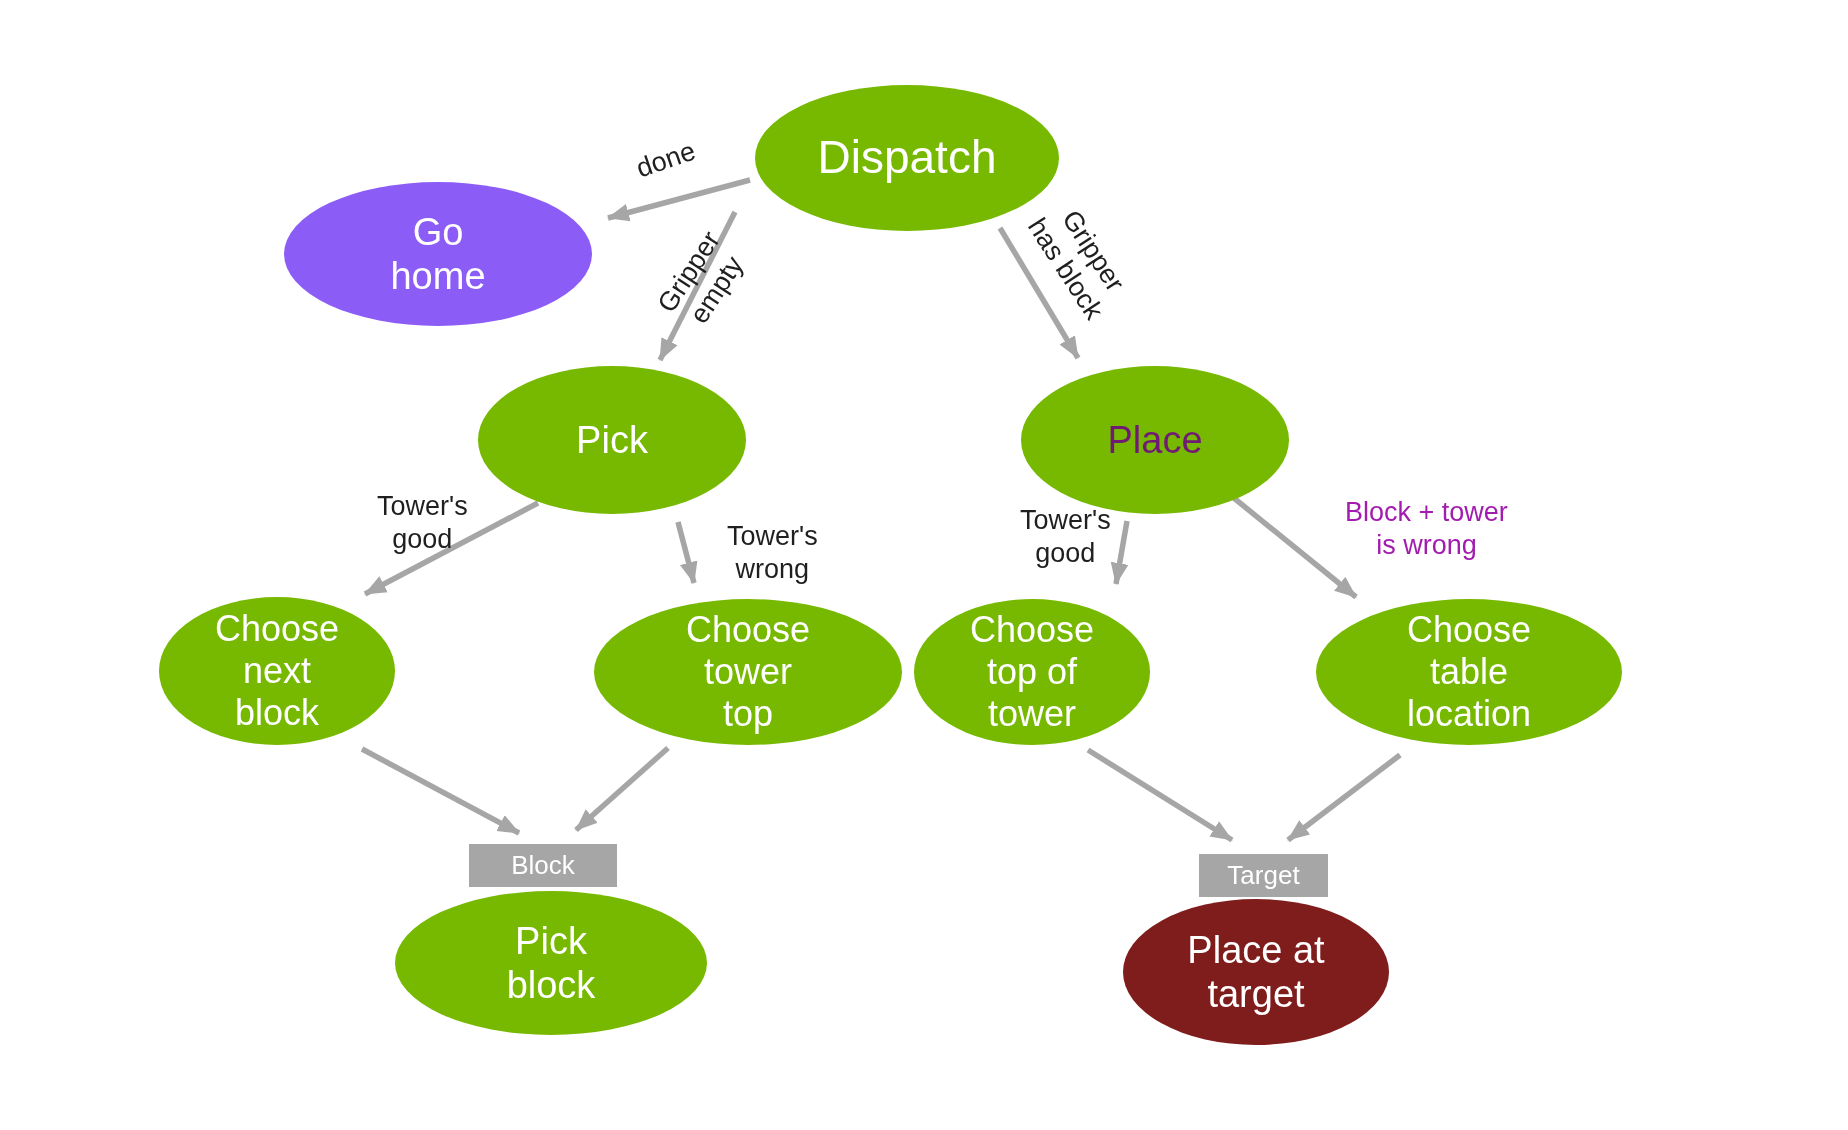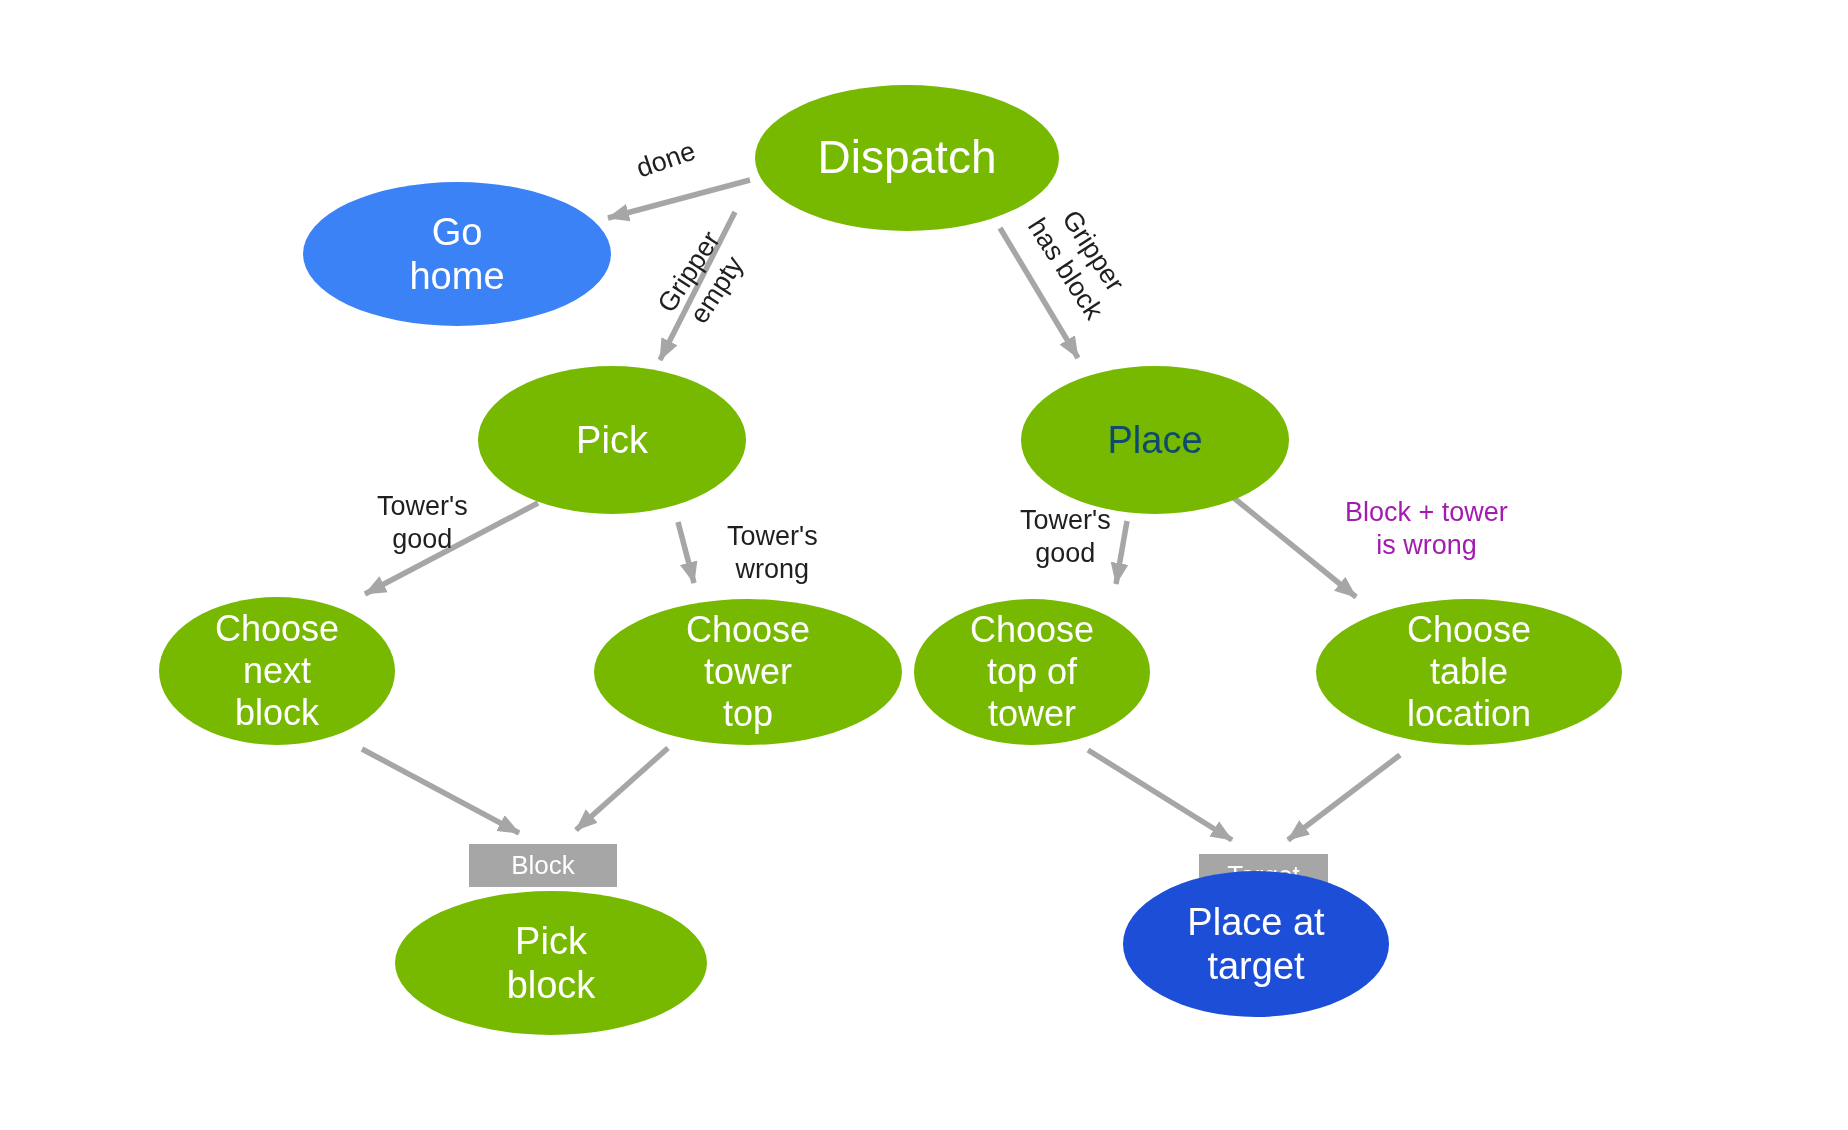--- a/index.html
+++ b/index.html
@@ -75,7 +75,7 @@
     </svg>
   <div>
       <div class="node" style="left: 755px; top: 85px; width: 304px; height: 146px; font-size: 46px; background: rgb(118, 185, 0); color: rgb(255, 255, 255);"><span>Dispatch</span></div>
-      <div class="node" style="left: 303px; top: 182px; width: 308px; height: 144px; font-size: 38px; background: #3b82f6; color: rgb(255, 255, 255); text-align: center;"><span>Go
+      <div class="node" style="left: 284px; top: 182px; width: 308px; height: 144px; font-size: 38px; background: #8b5cf6; color: rgb(255, 255, 255); text-align: center;"><span>Go
 home</span></div>
       <div class="node" style="left: 478px; top: 366px; width: 268px; height: 148px; font-size: 38px; background: rgb(118, 185, 0); color: rgb(255, 255, 255);"><span>Pick</span></div>
       <div class="node" style="left: 1021px; top: 366px; width: 268px; height: 148px; font-size: 38px; background: rgb(118, 185, 0); color: #0c4a6e; text-align: right;"><span>Place</span></div>

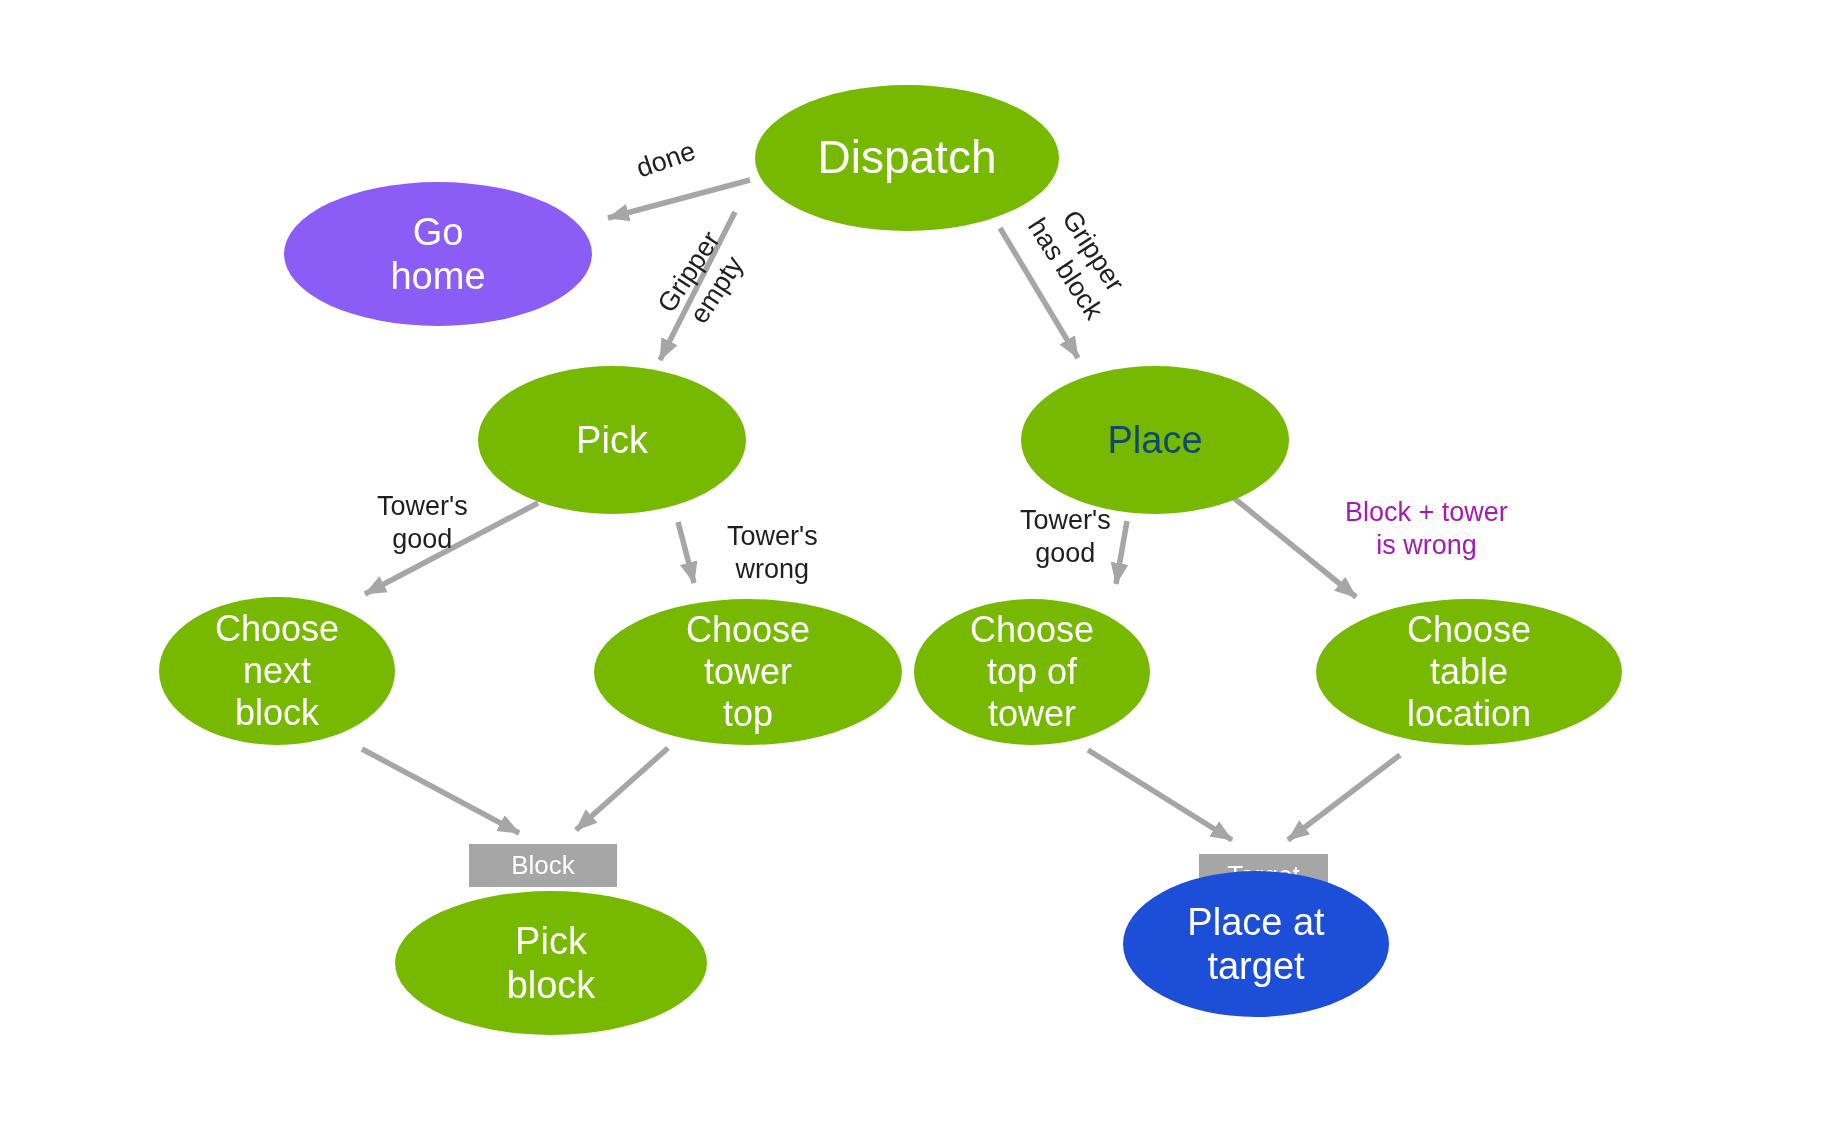--- a/index.html
+++ b/index.html
@@ -78,7 +78,7 @@
       <div class="node" style="left: 284px; top: 182px; width: 308px; height: 144px; font-size: 38px; background: #8b5cf6; color: rgb(255, 255, 255); text-align: center;"><span>Go
 home</span></div>
       <div class="node" style="left: 478px; top: 366px; width: 268px; height: 148px; font-size: 38px; background: rgb(118, 185, 0); color: rgb(255, 255, 255);"><span>Pick</span></div>
-      <div class="node" style="left: 1021px; top: 366px; width: 268px; height: 148px; font-size: 38px; background: rgb(118, 185, 0); color: #0c4a6e; text-align: right;"><span>Place</span></div>
+      <div class="node" style="left: 1021px; top: 366px; width: 268px; height: 148px; font-size: 38px; background: rgb(118, 185, 0); color: #701a75; text-align: right;"><span>Place</span></div>
       <div class="node" style="left: 159px; top: 597px; width: 236px; height: 148px; font-size: 36px; background: rgb(118, 185, 0); color: rgb(255, 255, 255);"><span>Choose
 next
 block</span></div>

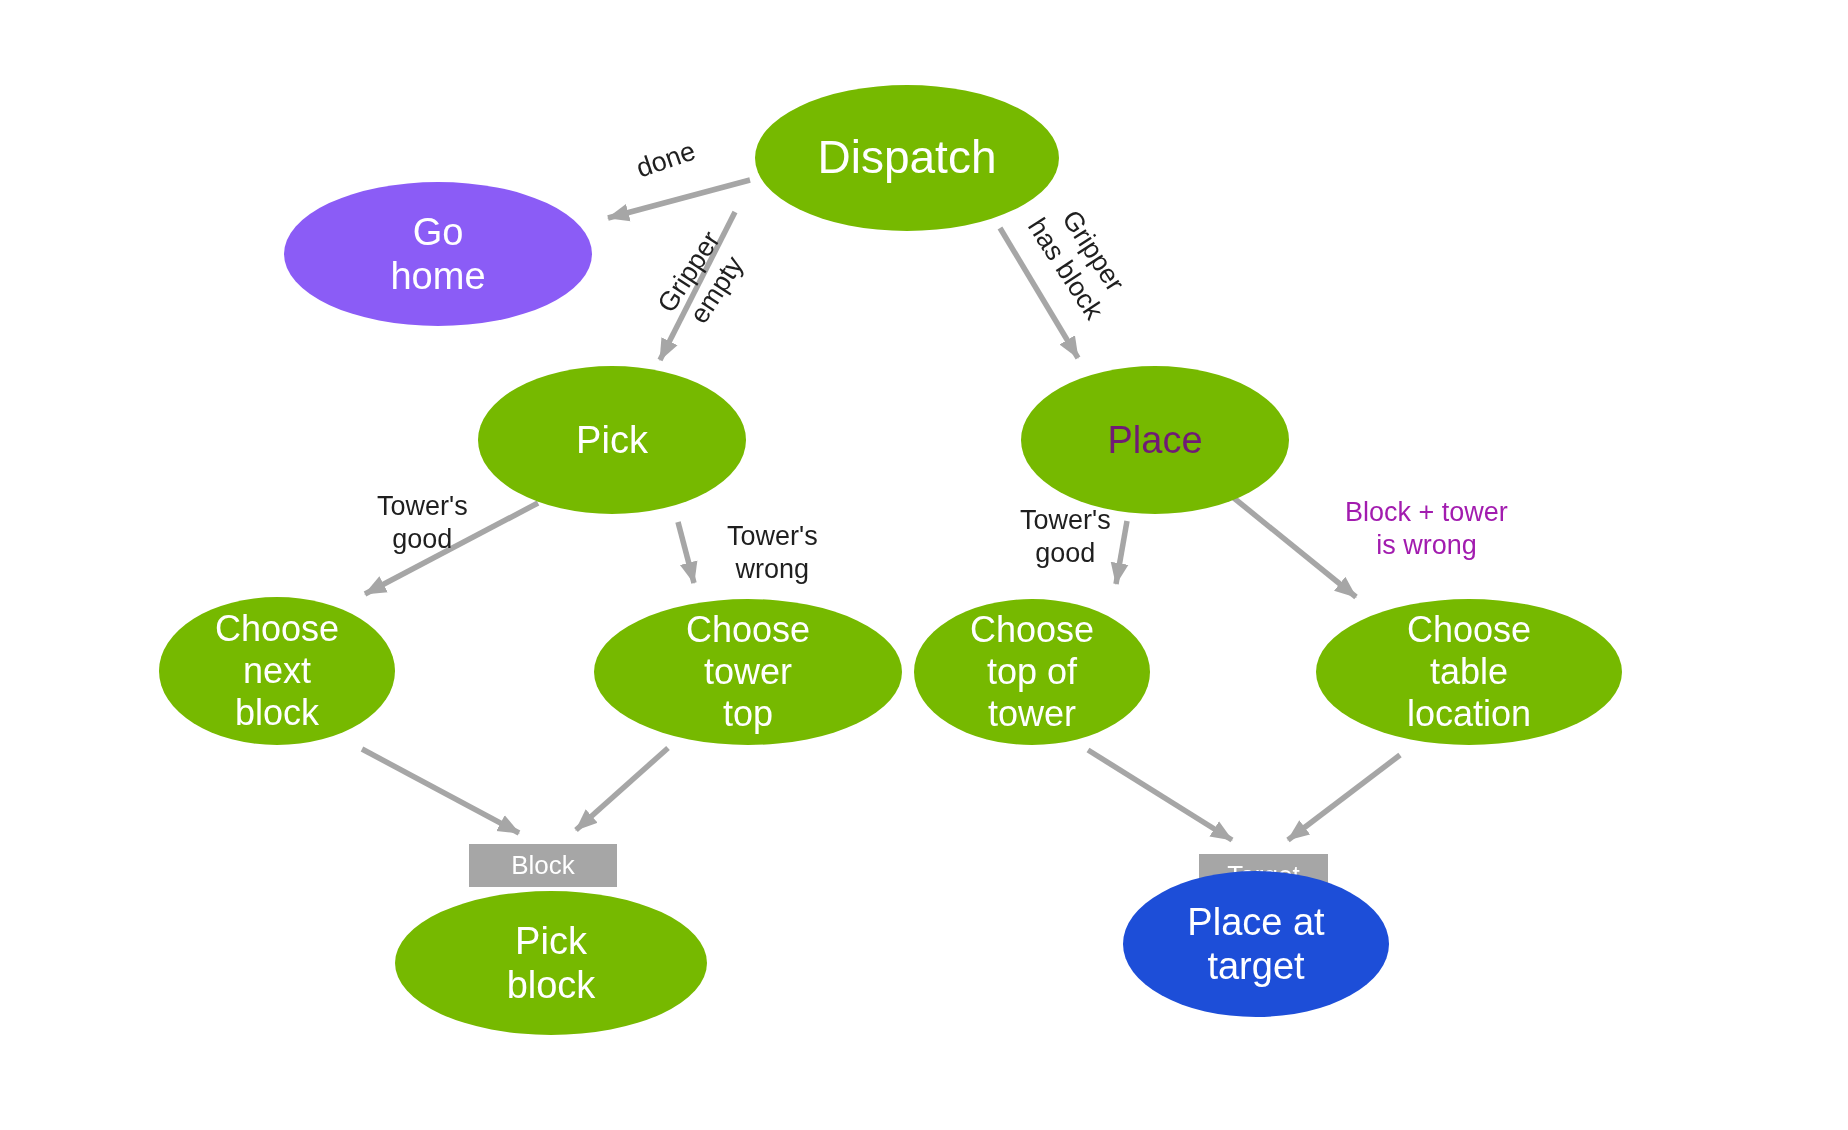--- a/index.html
+++ b/index.html
@@ -93,7 +93,7 @@
 location</span></div>
       <div class="node" style="left: 395px; top: 891px; width: 312px; height: 144px; font-size: 38px; background: rgb(118, 185, 0); color: rgb(255, 255, 255);"><span>Pick
 block</span></div>
-      <div class="node" style="left: 1123px; top: 871px; width: 266px; height: 146px; font-size: 38px; background: #1d4ed8; color: rgb(255, 255, 255);"><span>Place at
+      <div class="node" style="left: 1123px; top: 899px; width: 266px; height: 146px; font-size: 38px; background: #7f1d1d; color: rgb(255, 255, 255);"><span>Place at
 target</span></div>
       <div class="connector" style="left: 469px; top: 844px; width: 148px; height: 43px; font-size: 26px; background: rgb(166, 166, 166); color: rgb(255, 255, 255);">
         <span>Block</span>

